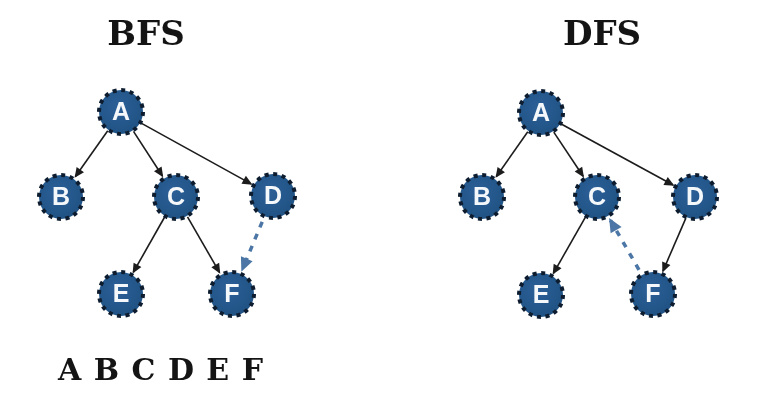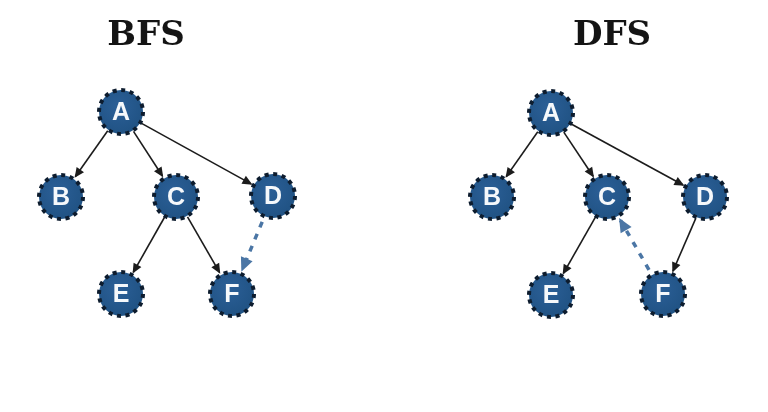--- a/index.html
+++ b/index.html
@@ -89,7 +89,7 @@
       </svg>
   </div>
 
-  <div class="panel" id="panel-dfs" style="left:384px">
+  <div class="panel" id="panel-dfs" style="left:374px">
     <div class="panel-title" style="left: 228px; top: 33px;">DFS</div>
     <svg class="graph" viewBox="0 0 384 412">
         <defs>

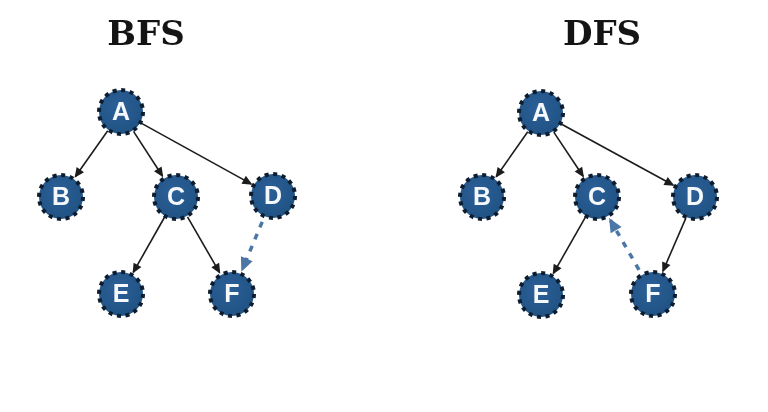--- a/index.html
+++ b/index.html
@@ -87,6 +87,7 @@
           <text x="232" y="302" text-anchor="middle" fill="#f5f8fb" font-size="25" font-weight="bold" font-family="&quot;Liberation Sans&quot;, sans-serif">F</text>
         </g>
       </svg>
+    <div class="panel-sequence" style="left: 161px; top: 370px;">A B C D E F</div>
   </div>
 
   <div class="panel" id="panel-dfs" style="left:374px">

